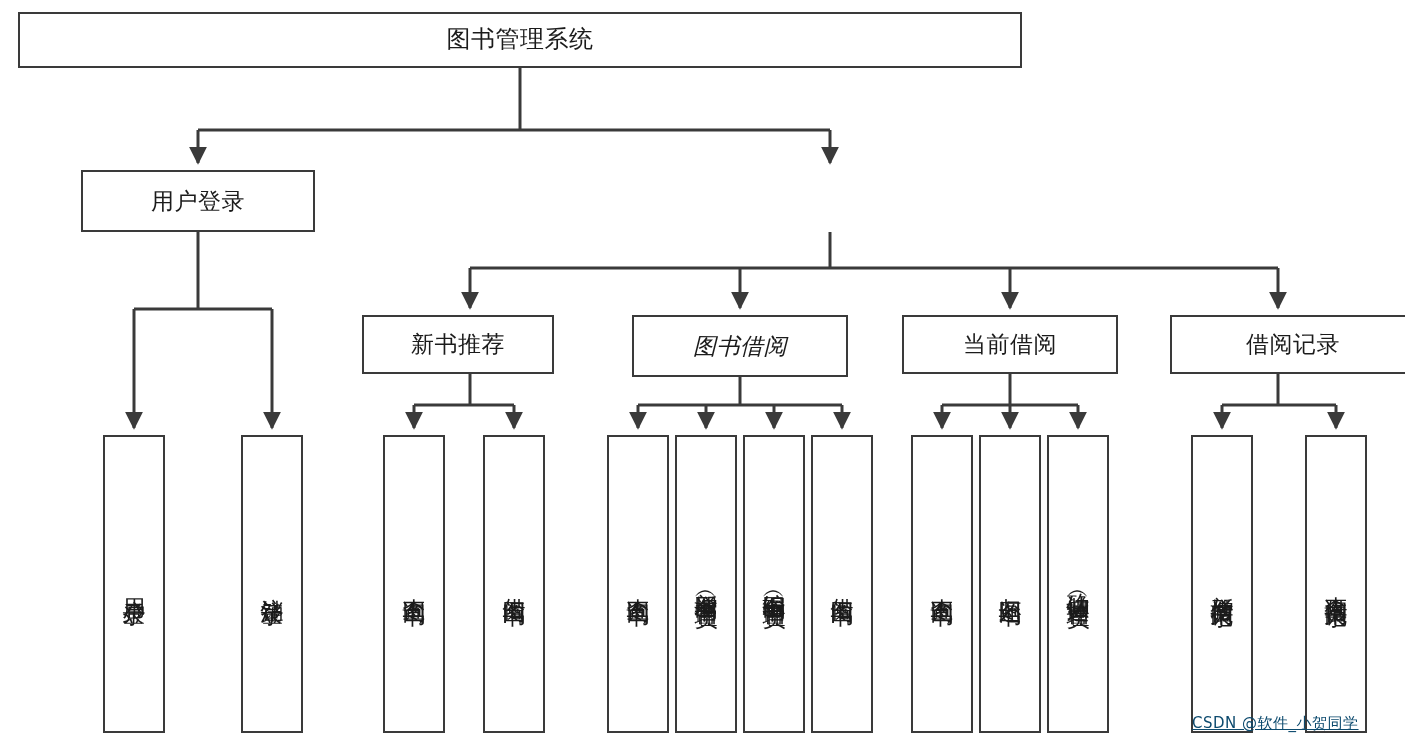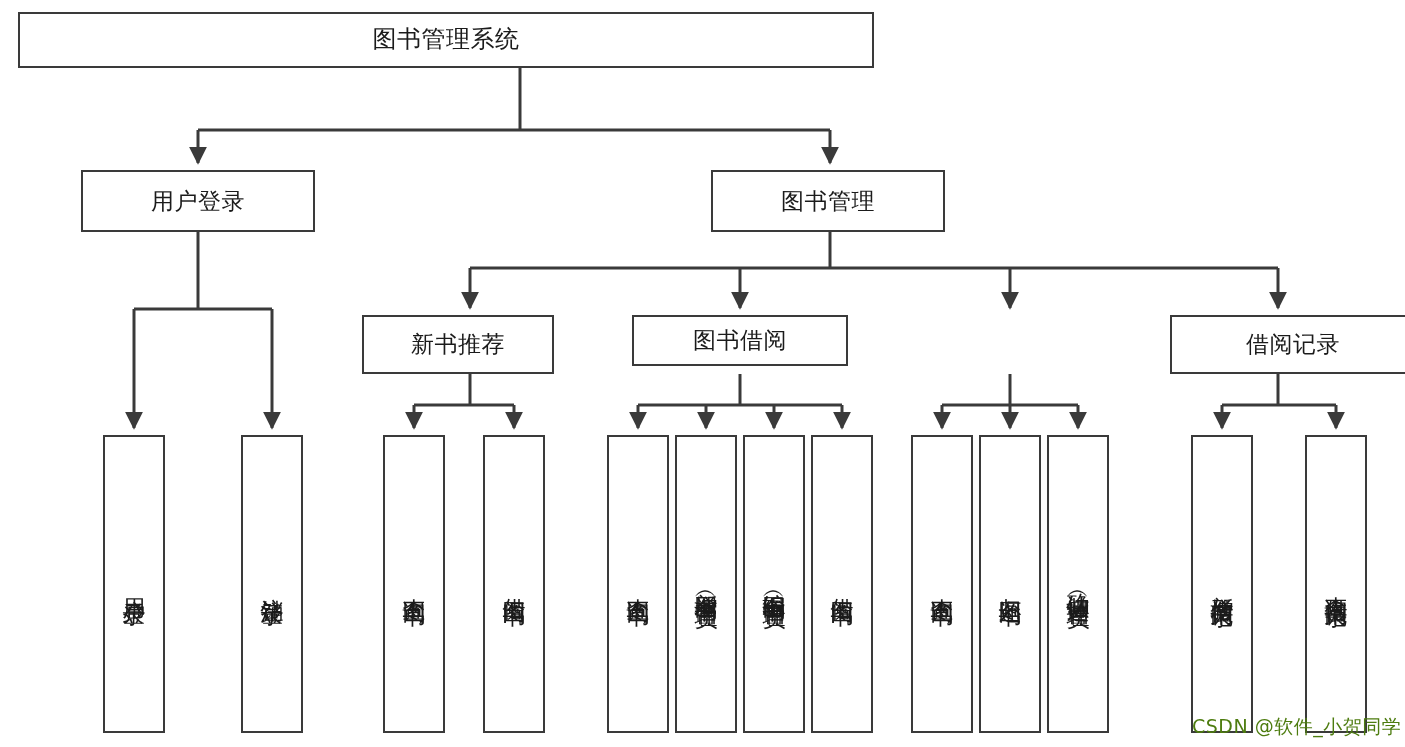--- a/index.html
+++ b/index.html
@@ -125,7 +125,7 @@
     </g>
   </svg>
 
-  <div class="node root horizontal" style="left:18px; top:12px; width:856px; height:56px;">
+  <div class="node root horizontal" style="left:18px; top:12px; width:1004px; height:56px;">
     <span class="label">图书管理系统</span>
   </div>
 

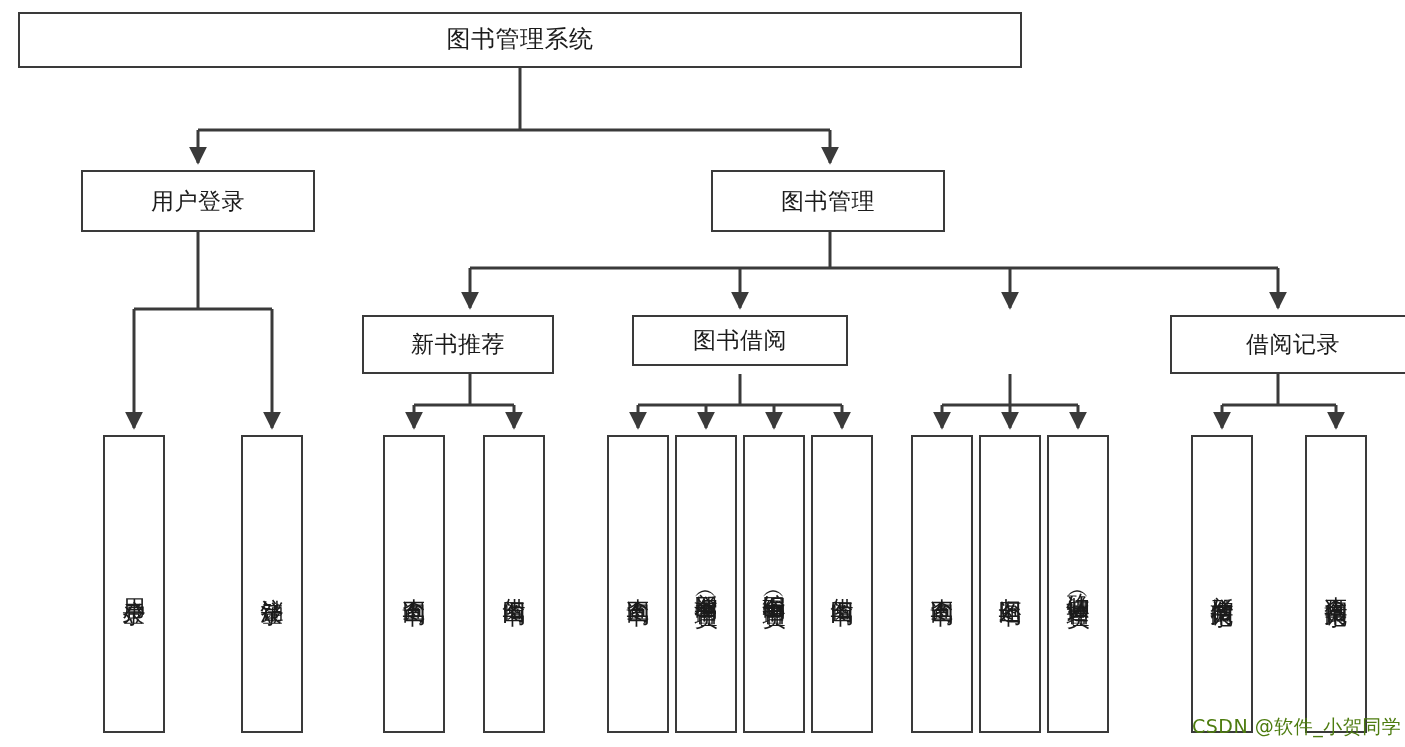--- a/index.html
+++ b/index.html
@@ -133,9 +133,6 @@
     <span class="label">用户登录</span>
   </div>
 
-  <div class="node horizontal" style="left:711px; top:170px; width:234px; height:62px;">
-    <span class="label">图书管理</span>
-  </div>
 
   <div class="node horizontal" style="left:362px; top:315px; width:192px; height:59px;">
     <span class="label">新书推荐</span>

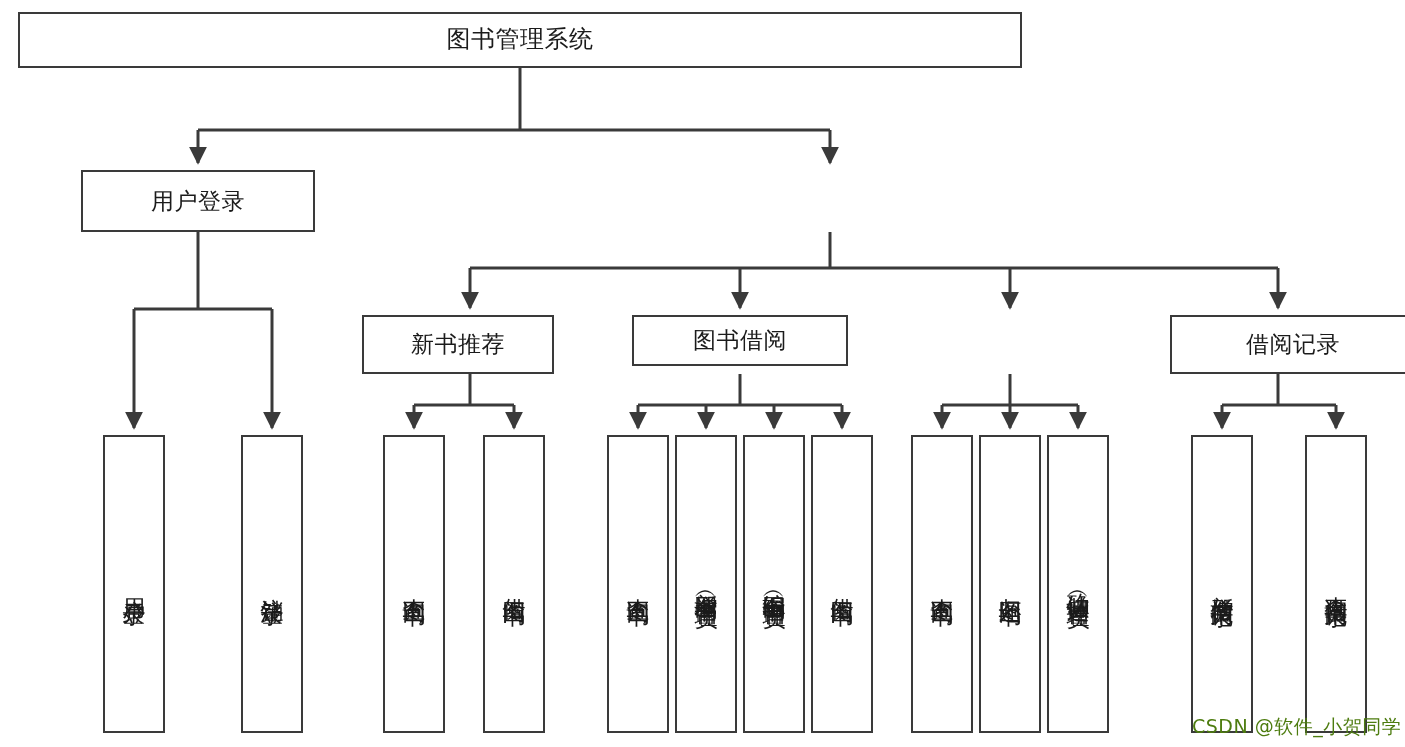--- a/index.html
+++ b/index.html
@@ -138,7 +138,7 @@
     <span class="label">新书推荐</span>
   </div>
 
-  <div class="node horizontal" style="left:632px; top:315px; width:216px; height:51px;">
+  <div class="node horizontal" style="left:632px; top:315px; width:216px; height:62px;font-style:italic;">
     <span class="label">图书借阅</span>
   </div>
 

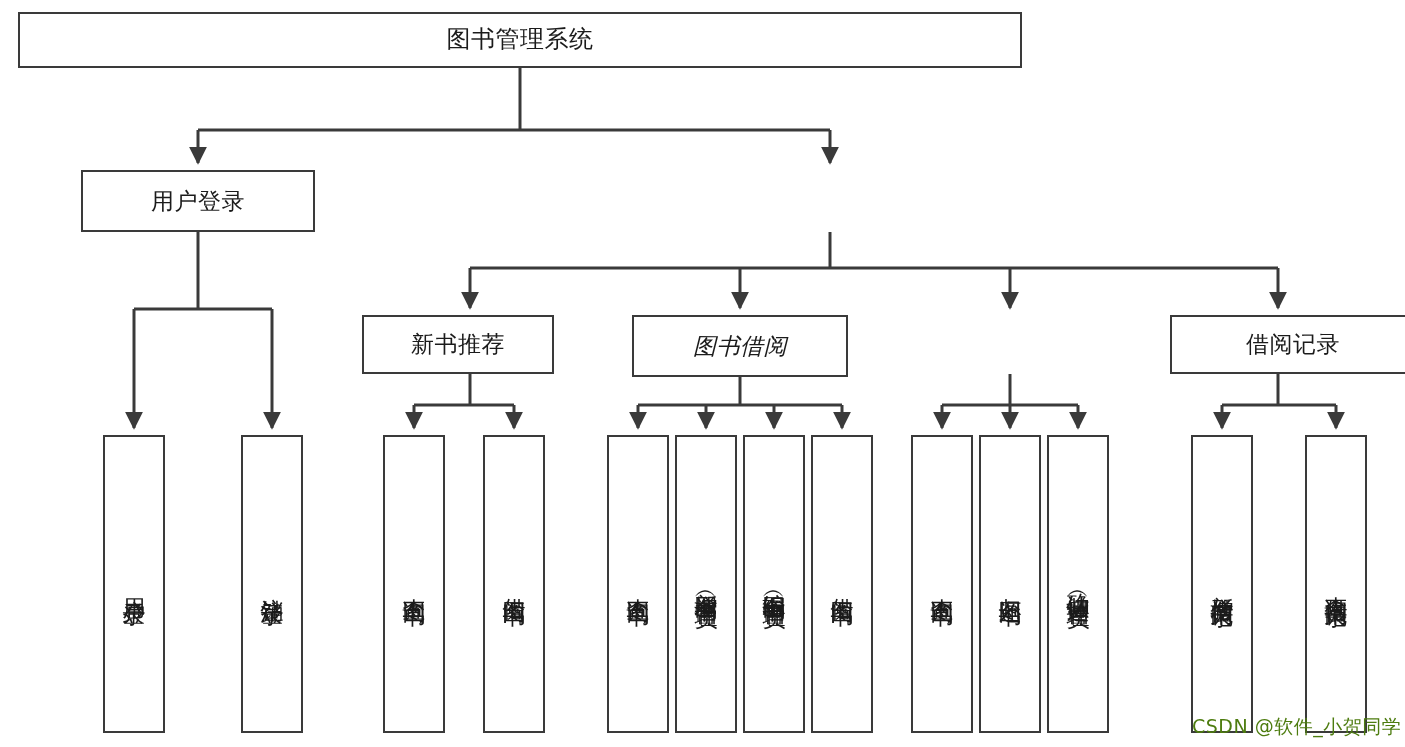--- a/index.html
+++ b/index.html
@@ -142,6 +142,9 @@
     <span class="label">图书借阅</span>
   </div>
 
+  <div class="node horizontal" style="left:902px; top:315px; width:216px; height:59px;">
+    <span class="label">当前借阅</span>
+  </div>
 
   <div class="node horizontal" style="left:1170px; top:315px; width:246px; height:59px;">
     <span class="label">借阅记录</span>

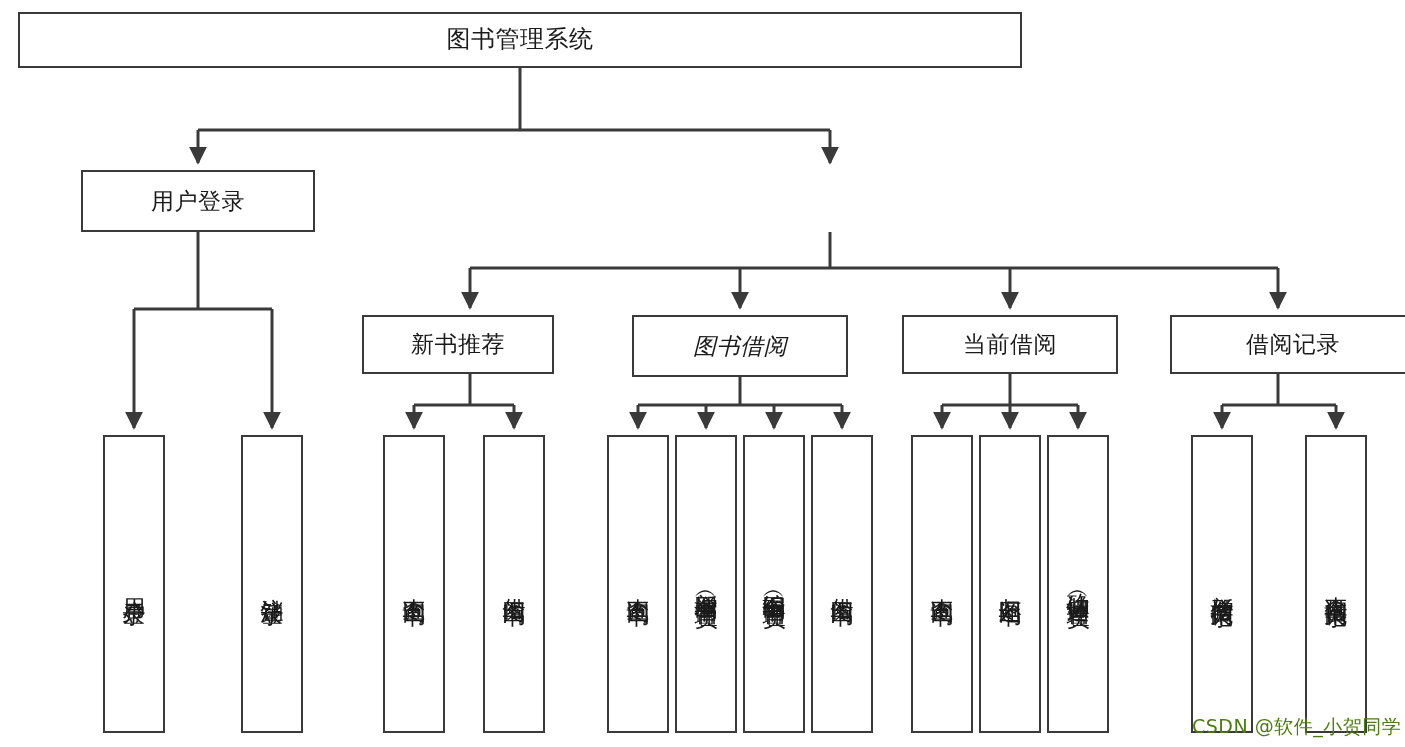--- a/index.html
+++ b/index.html
@@ -64,10 +64,11 @@
   }
   .watermark {
     position: absolute;
-    font-size: 19px;
-    color: #4d7c0f;
+    font-size: 15px;
+    color: #0c4a6e;
     white-space: nowrap;
     letter-spacing: 0.5px;
+    text-decoration: underline;
   }
 </style>
 </head>

